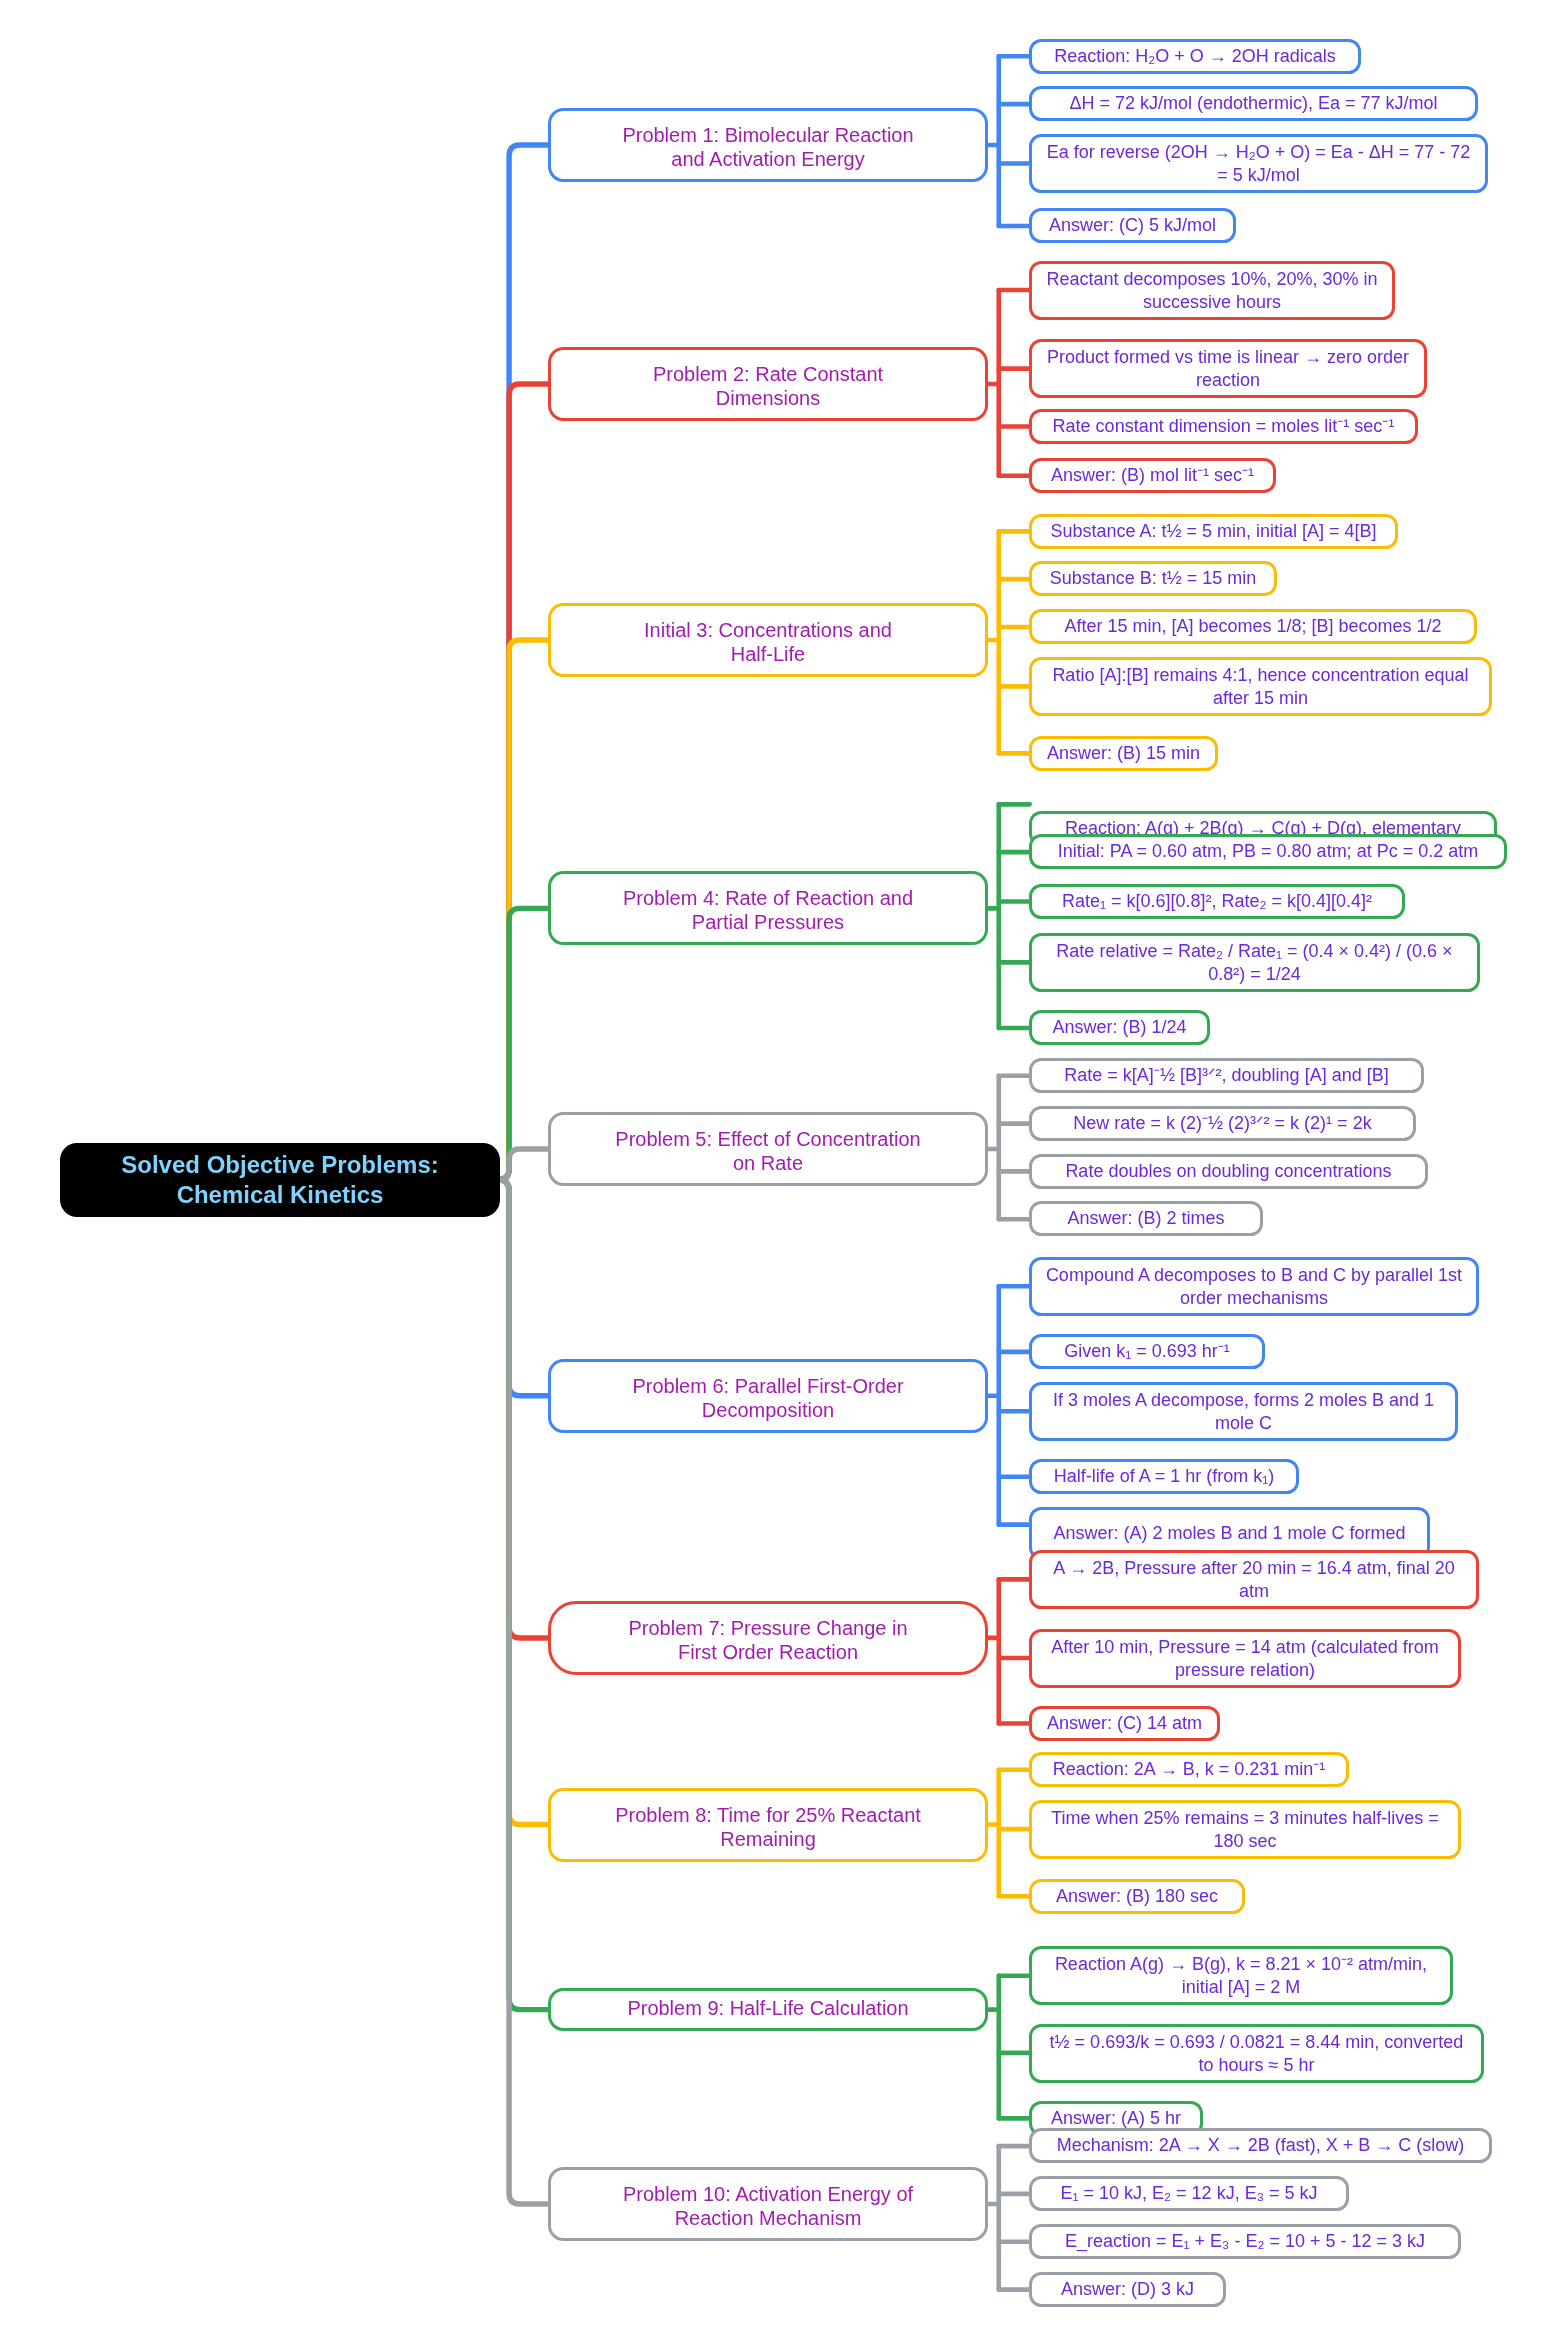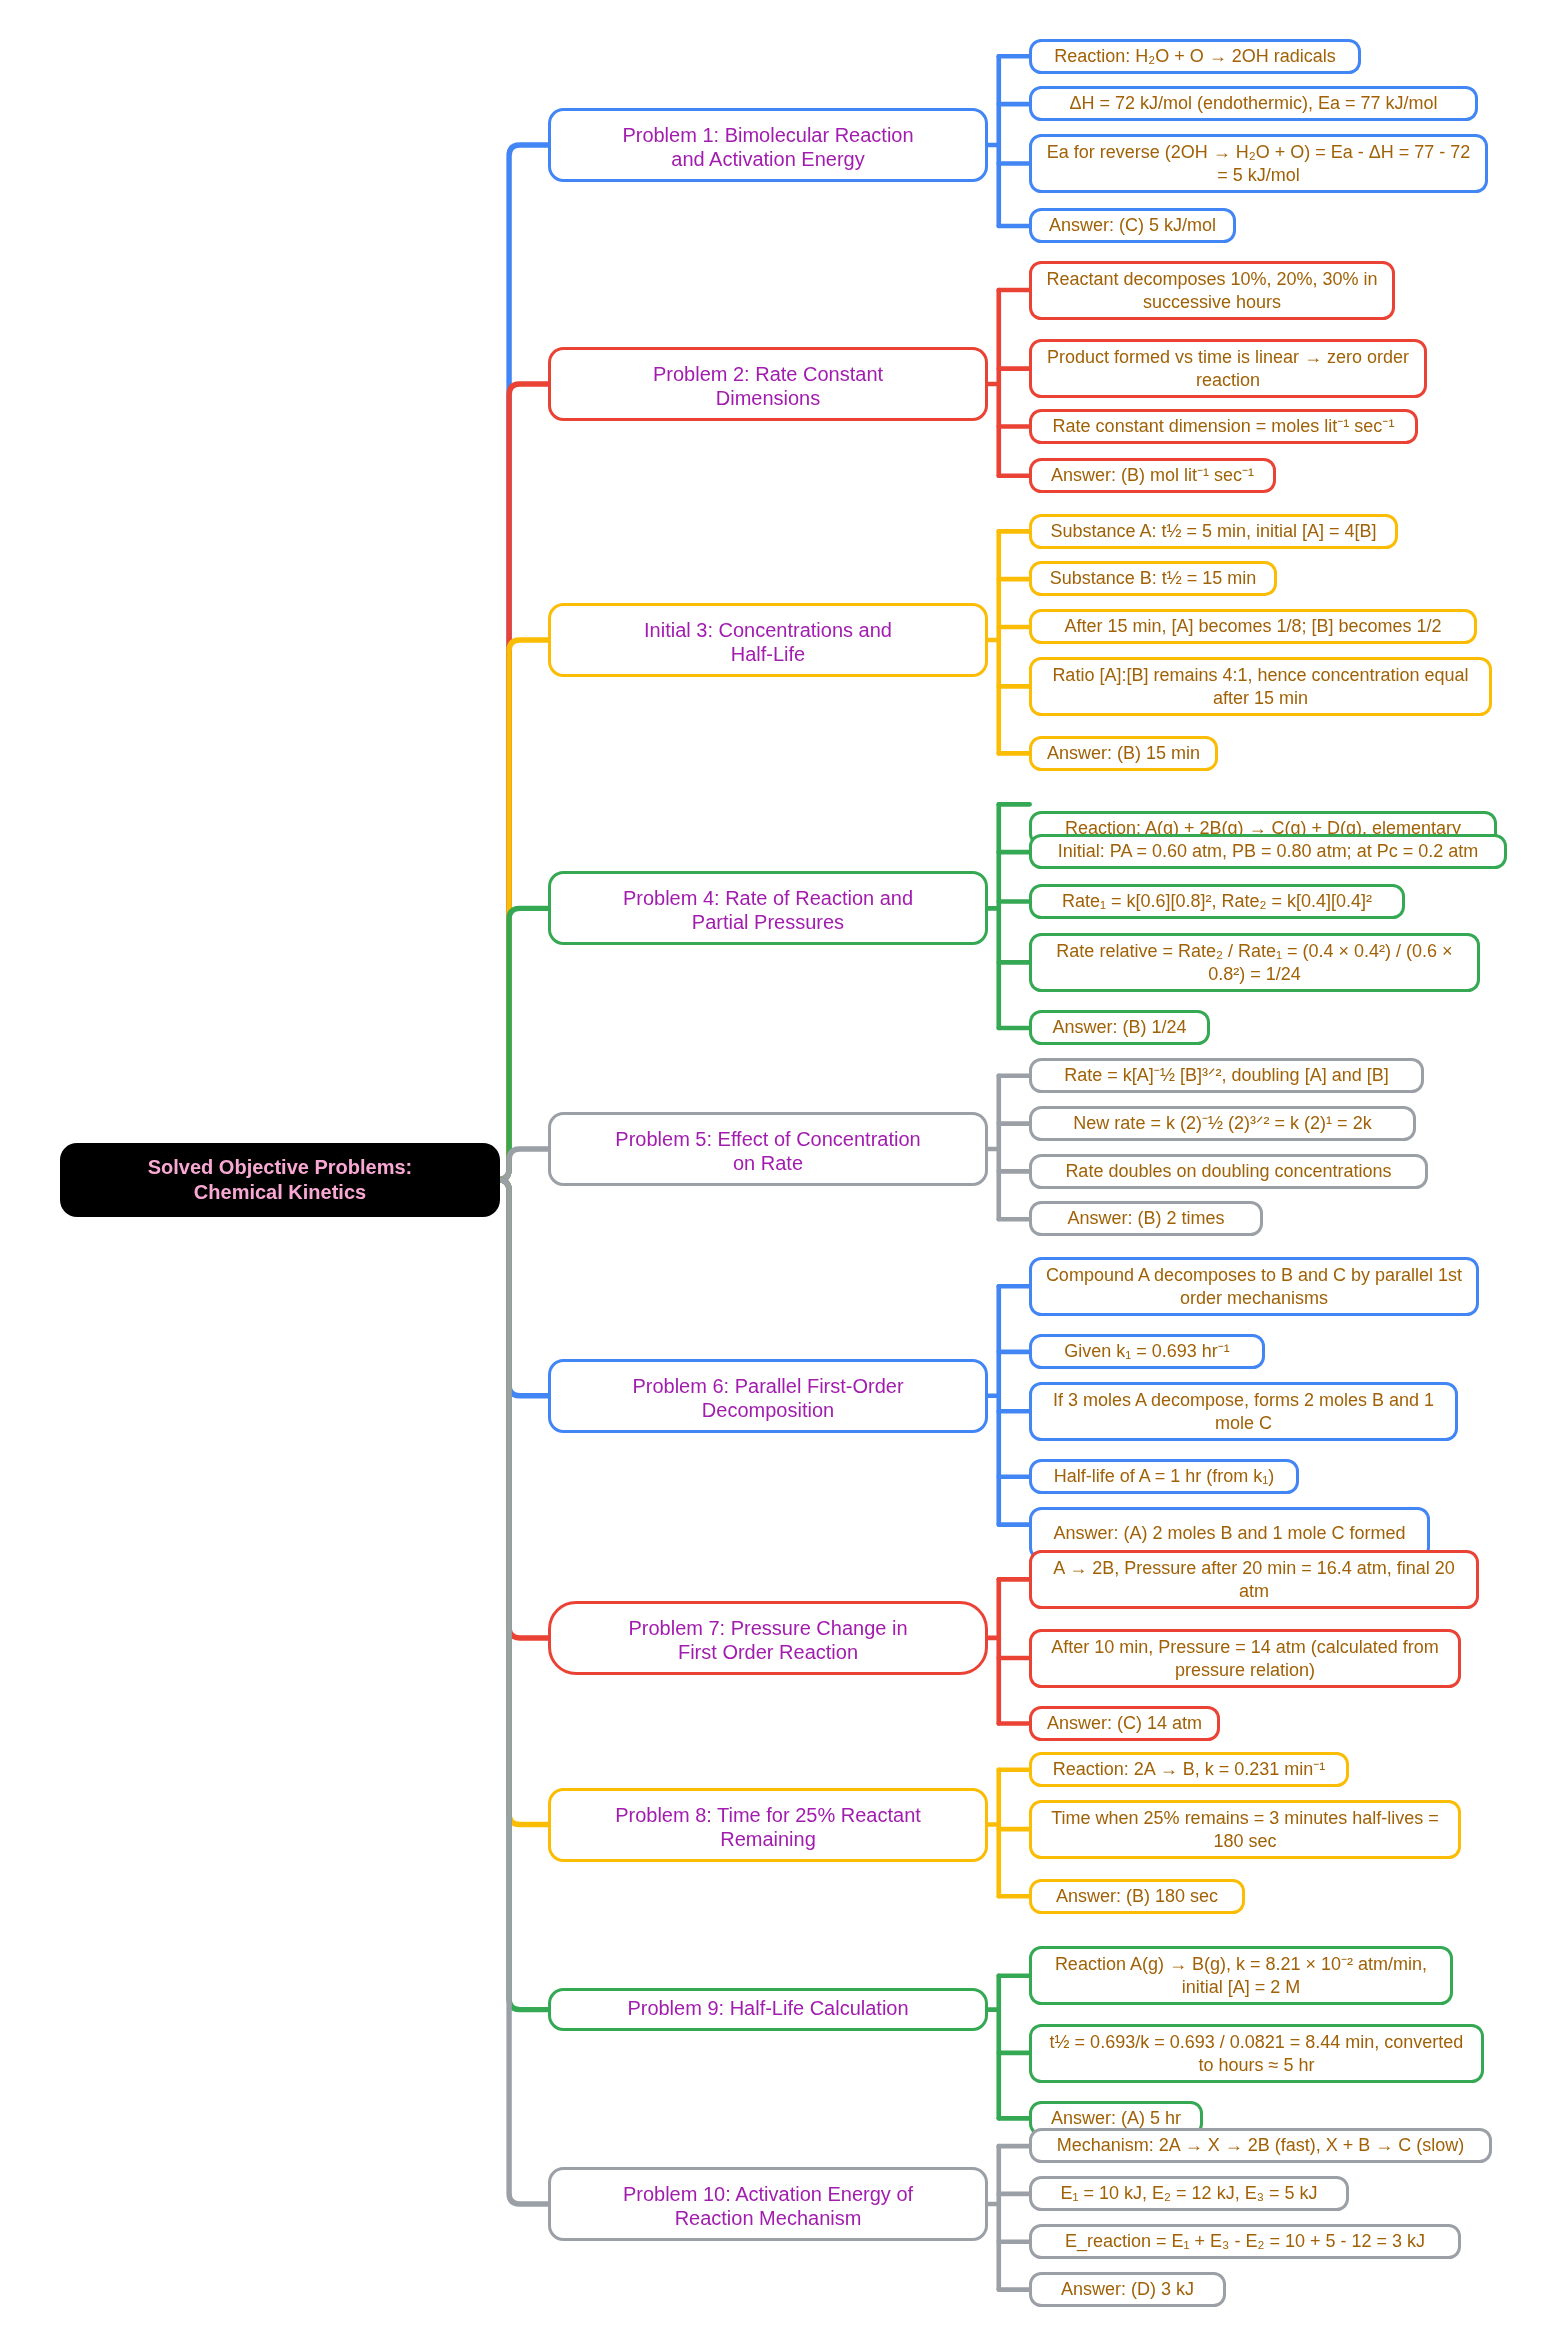--- a/index.html
+++ b/index.html
@@ -76,7 +76,7 @@
     text-align: center;
     font-size: 18px;
     line-height: 1.25;
-    color: #a16207;
+    color: #6d28d9;
     padding: 4.6px 10.8px;
     box-sizing: border-box;
   }

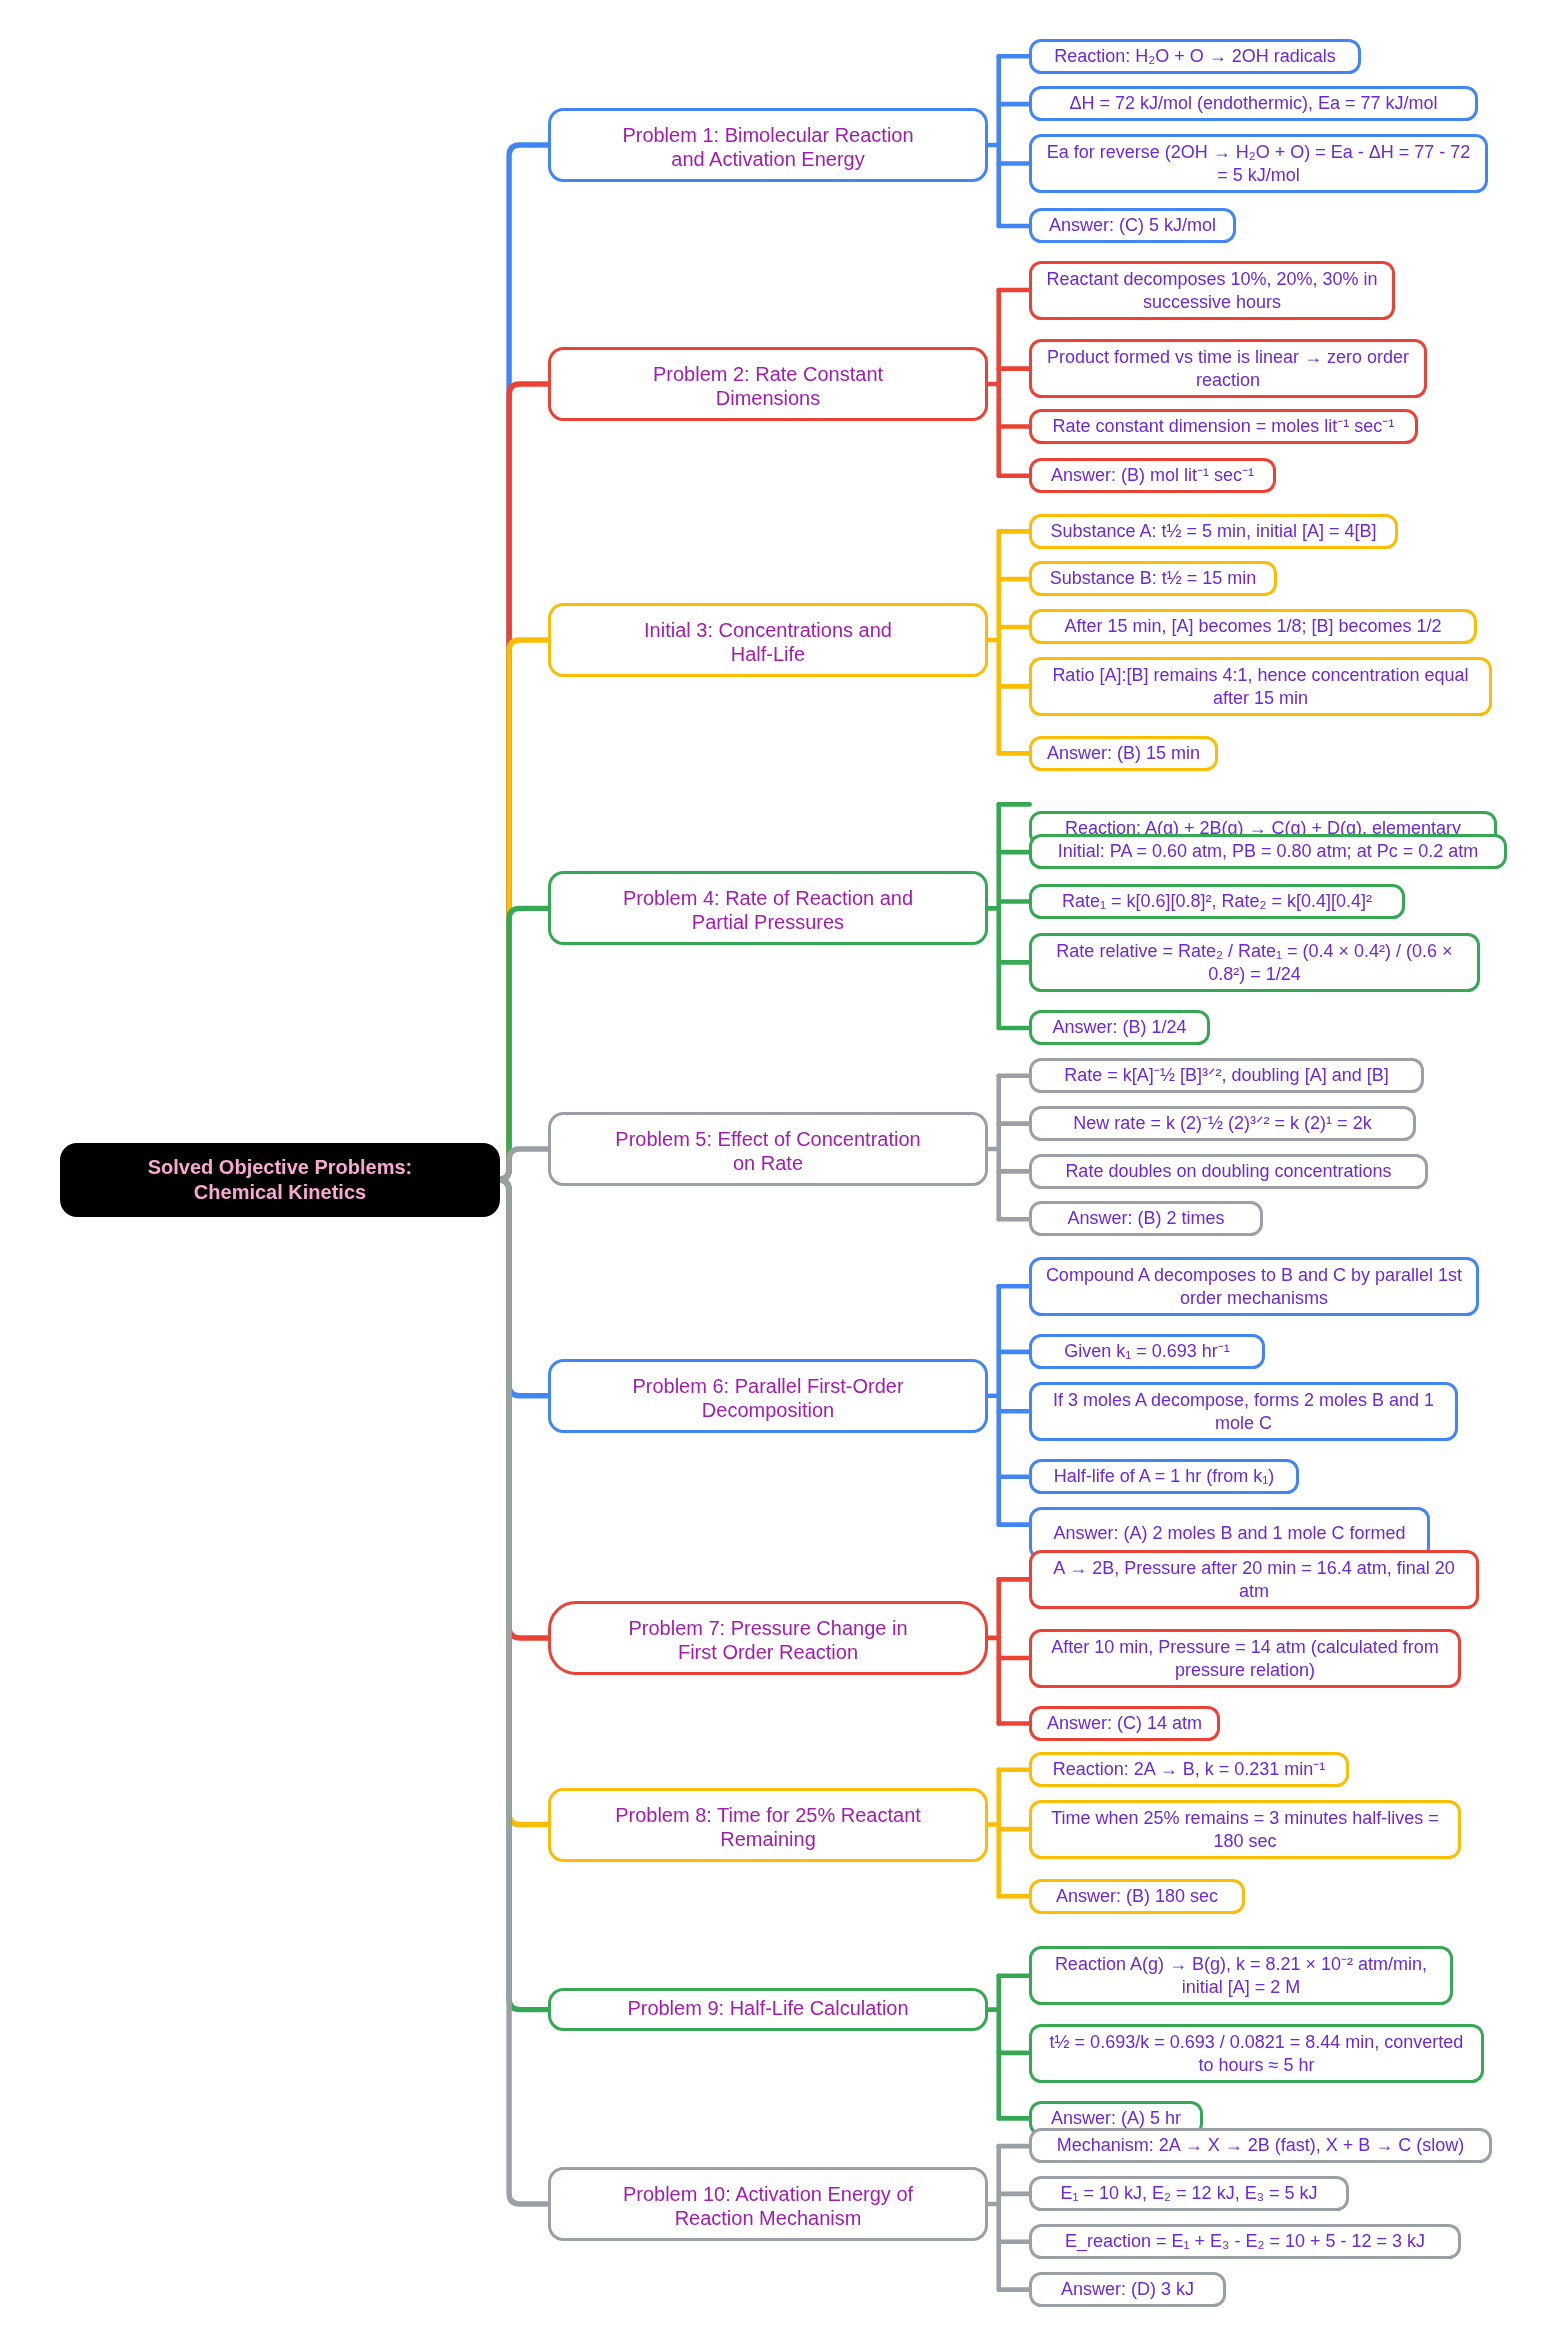--- a/index.html
+++ b/index.html
@@ -32,14 +32,14 @@
   .root-node {
     position: absolute;
     background: #000000;
-    color: #f9a8d4;
+    color: #7dd3fc;
     border-radius: 17px;
     display: flex;
     align-items: center;
     justify-content: center;
     text-align: center;
     font-weight: bold;
-    font-size: 20px;
+    font-size: 24px;
     line-height: 1.25;
     padding: 10.8px 17px;
     box-sizing: border-box;

